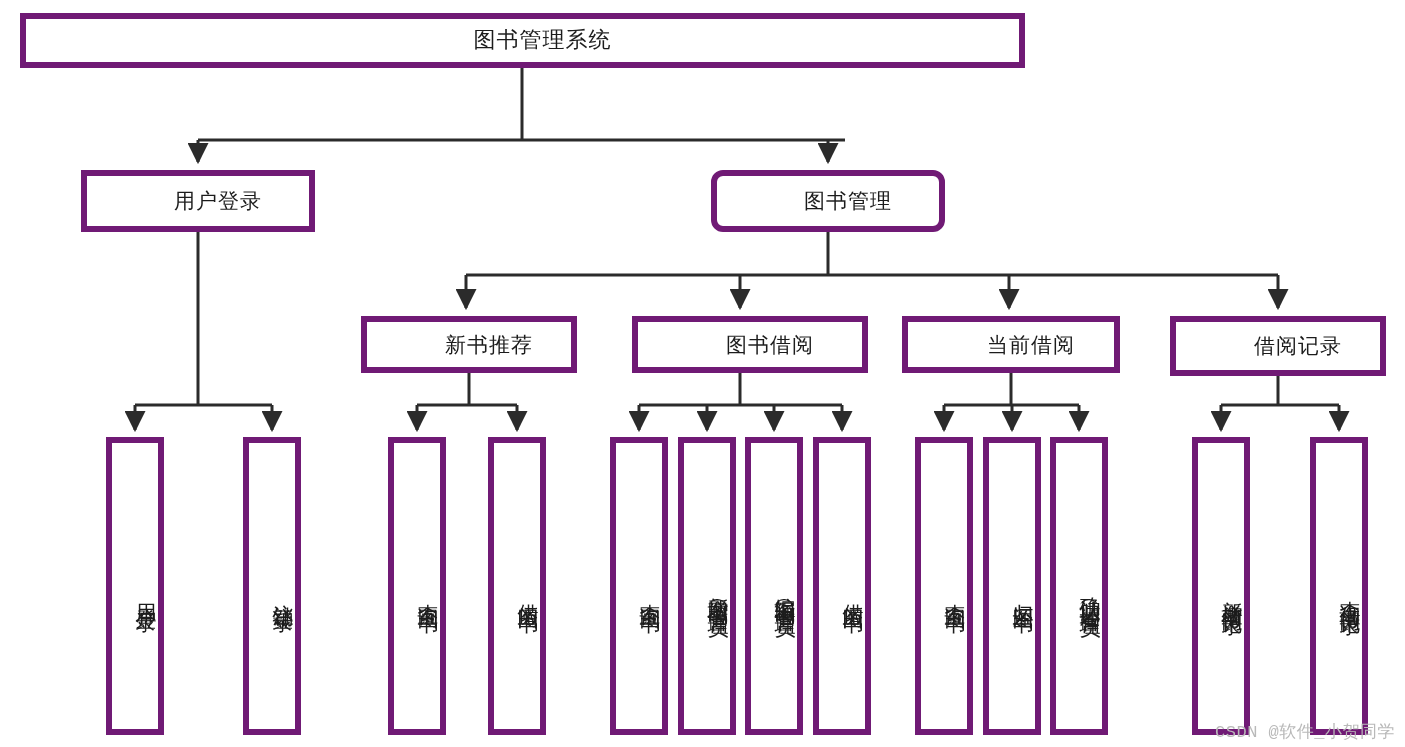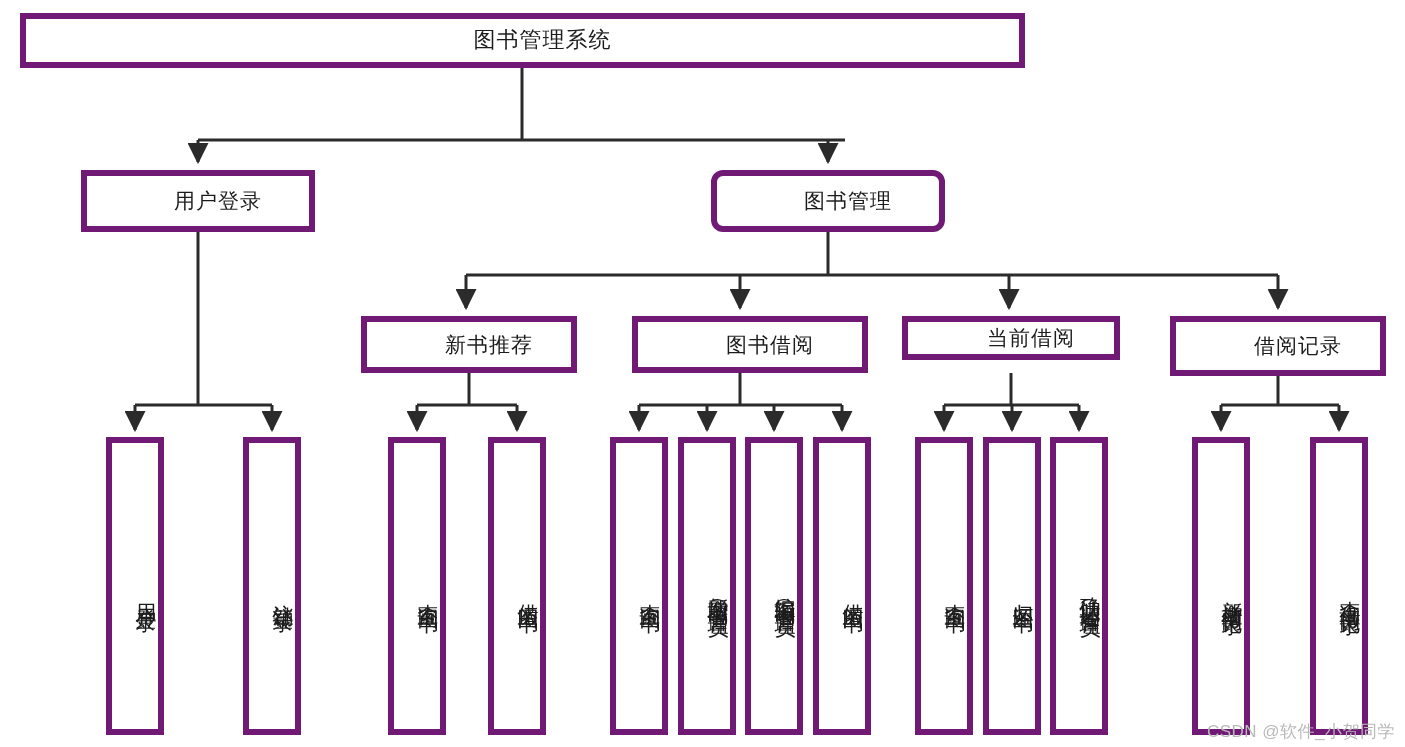--- a/index.html
+++ b/index.html
@@ -127,7 +127,7 @@
 
   <div class="node h" style="left: 361px; top: 316px; width: 216px; height: 57px;">新书推荐</div>
   <div class="node h" style="left: 632px; top: 316px; width: 236px; height: 57px;">图书借阅</div>
-  <div class="node h" style="left: 902px; top: 316px; width: 218px; height: 44px;">当前借阅</div>
+  <div class="node h" style="left: 902px; top: 316px; width: 218px; height: 57px;">当前借阅</div>
   <div class="node h" style="left: 1170px; top: 316px; width: 216px; height: 60px;">借阅记录</div>
 
   <div class="node v" style="left: 106px; top: 437px; width: 58px; height: 298px;">用户登录</div>

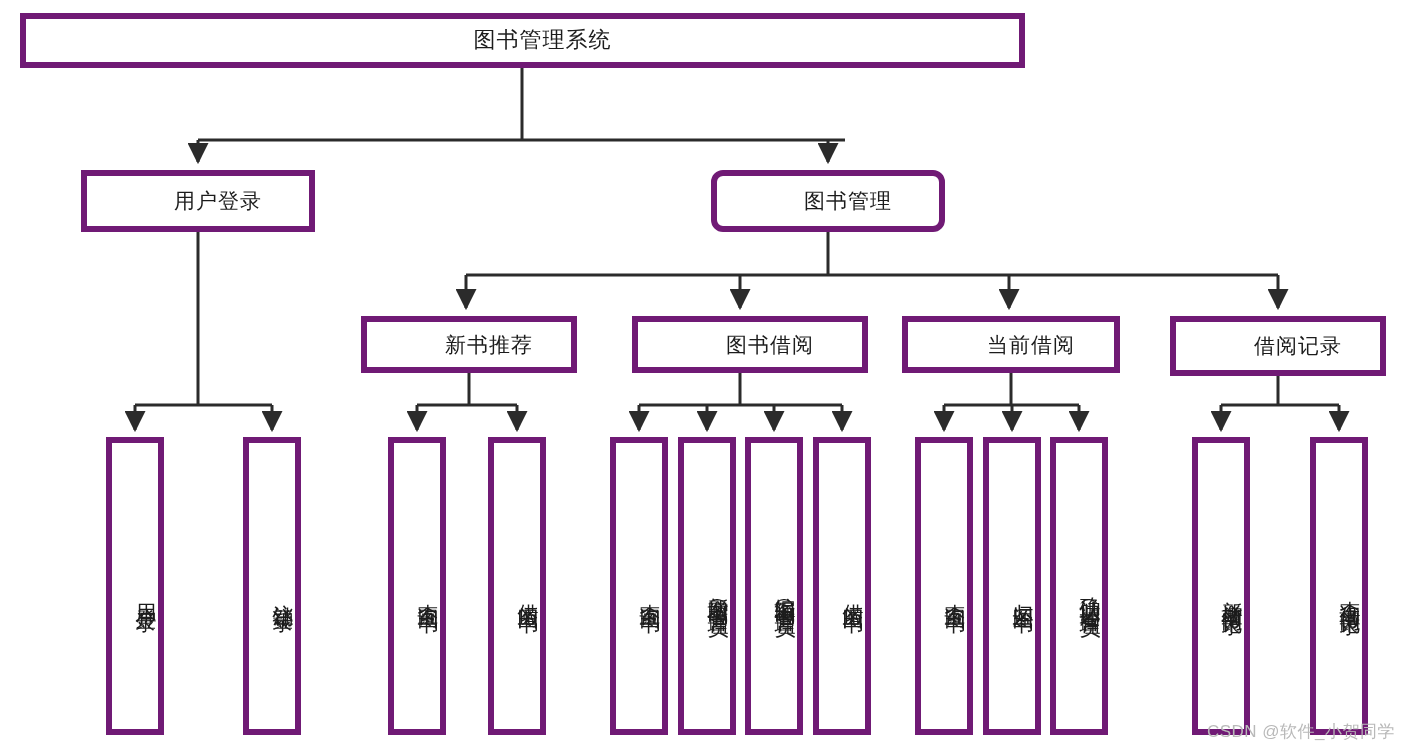--- a/index.html
+++ b/index.html
@@ -62,6 +62,7 @@
     color: #b9b9b9;
     white-space: nowrap;
     letter-spacing: 0.5px;
+    font-family: Liberation Mono, monospace;
   }
 </style>
 </head>

